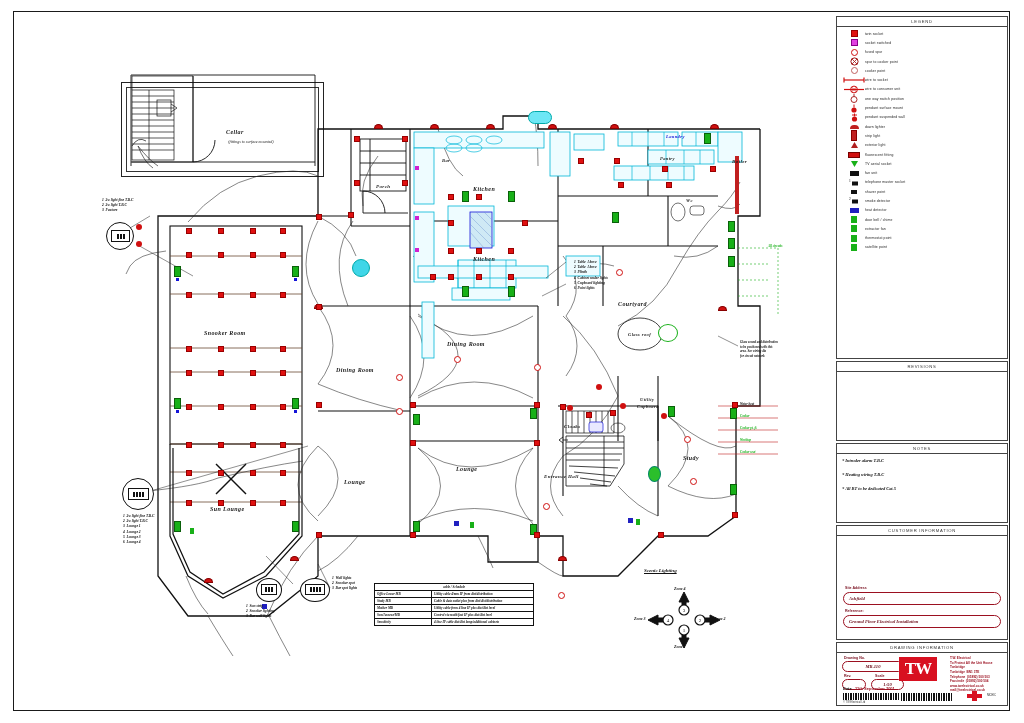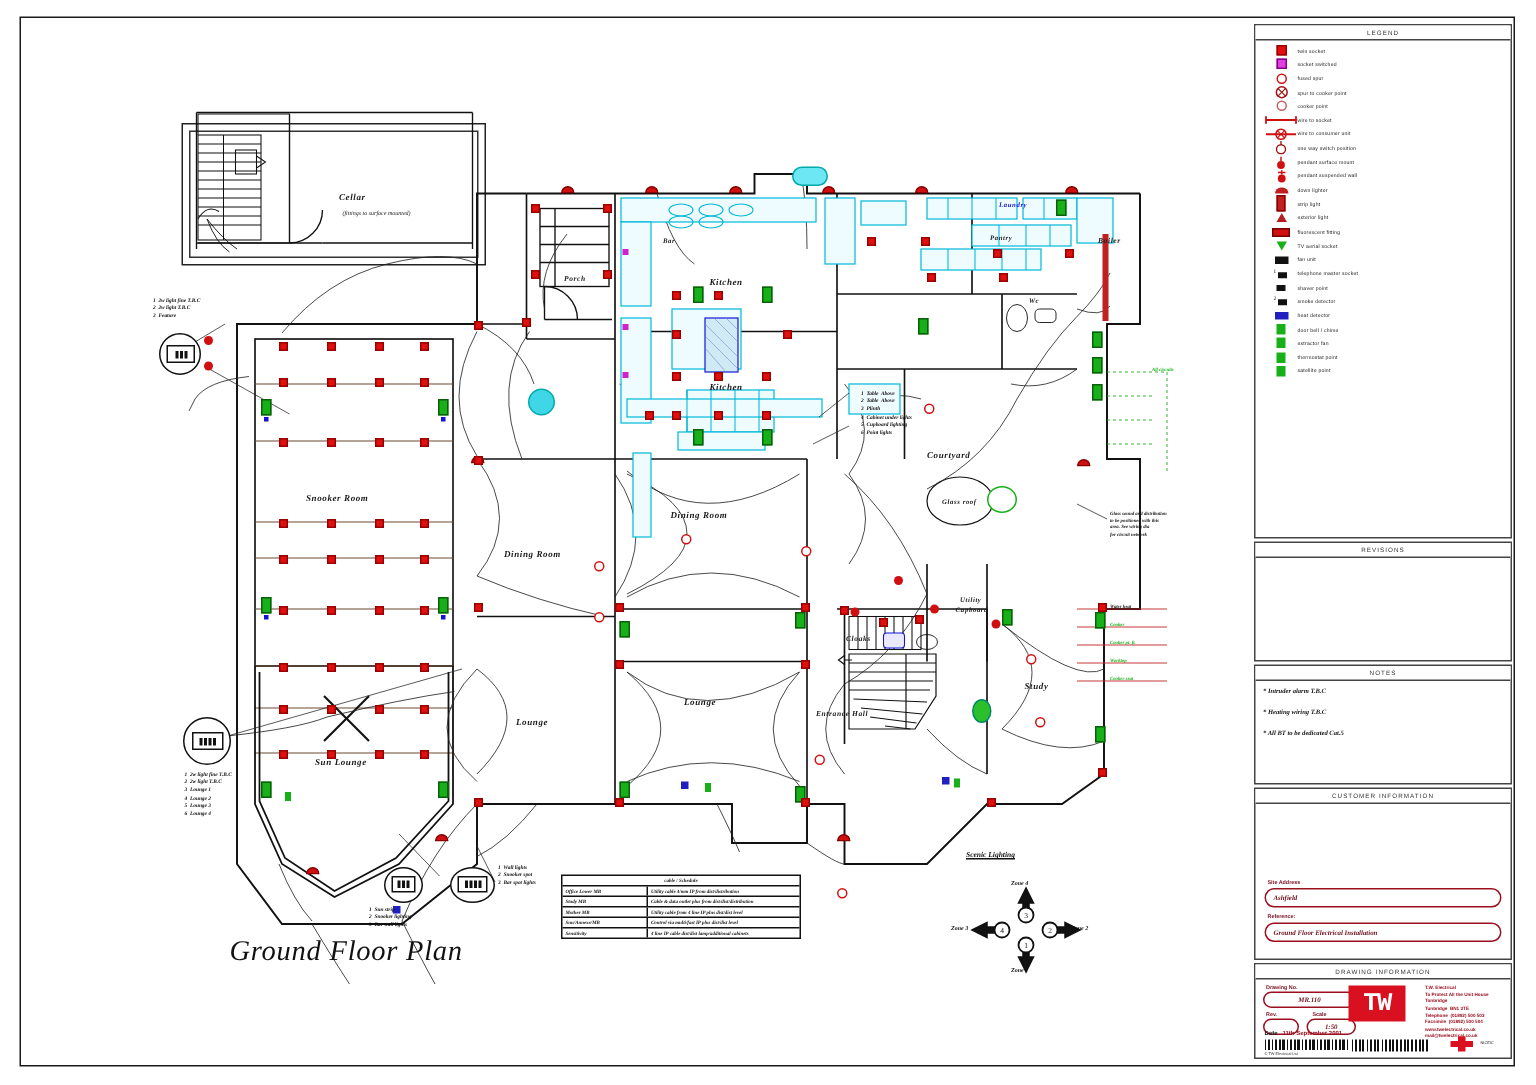--- a/index.html
+++ b/index.html
@@ -666,7 +666,6 @@
       <div class="zlabel" style="left:78px;top:48px;">Zone 2</div>
     </div>
 
-    <div class="title-main">Ground Floor Plan</div>
   </div>
 
   <div id="rightpanel">

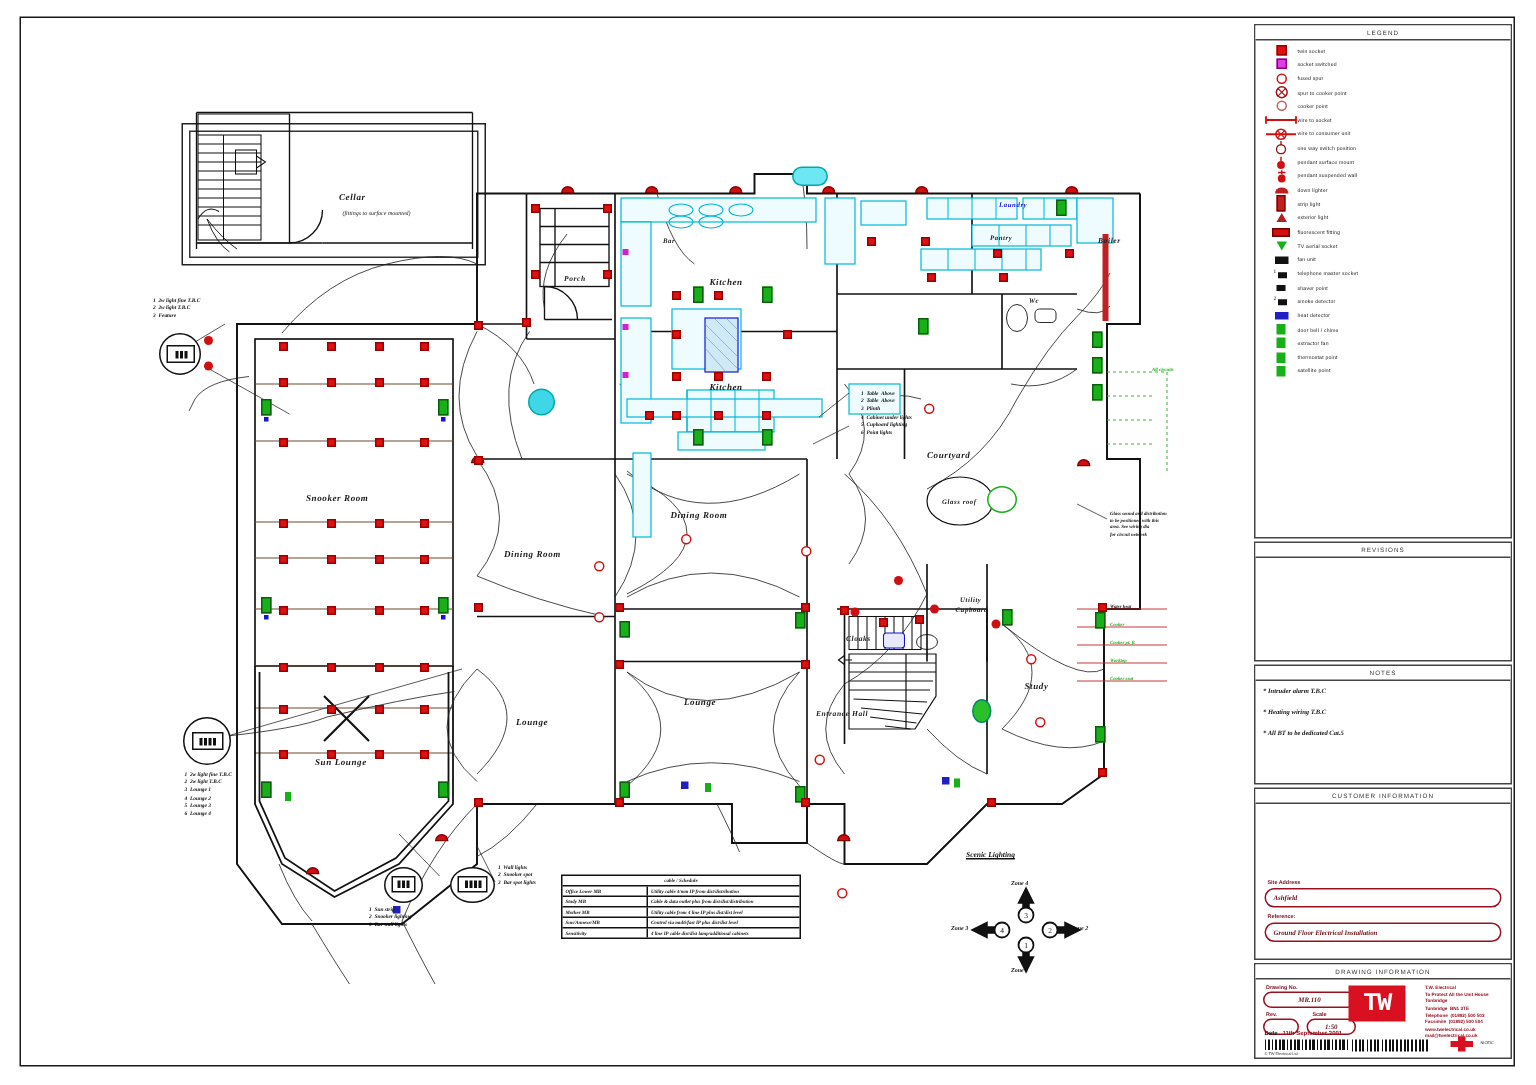--- a/index.html
+++ b/index.html
@@ -76,7 +76,7 @@
   .pill span{font-family:"Liberation Serif",serif;font-size:4.6px;font-style:italic;font-weight:bold;color:#6d0d1a;white-space:nowrap;}
 
   .tw-logo{position:absolute;background:#d81020;display:flex;align-items:center;justify-content:center;}
-  .tw-logo b{font-family:Liberation Mono, monospace;color:#fff;font-weight:bold;font-size:17px;letter-spacing:-1px;}
+  .tw-logo b{font-family:Liberation Serif, serif;color:#fff;font-weight:bold;font-size:17px;letter-spacing:-1px;}
 
   .addr-block{position:absolute;font-family:"Liberation Sans",sans-serif;font-size:3.1px;color:#9b1020;line-height:1.5;white-space:pre;font-weight:bold;}
   .barcode{position:absolute;background:

